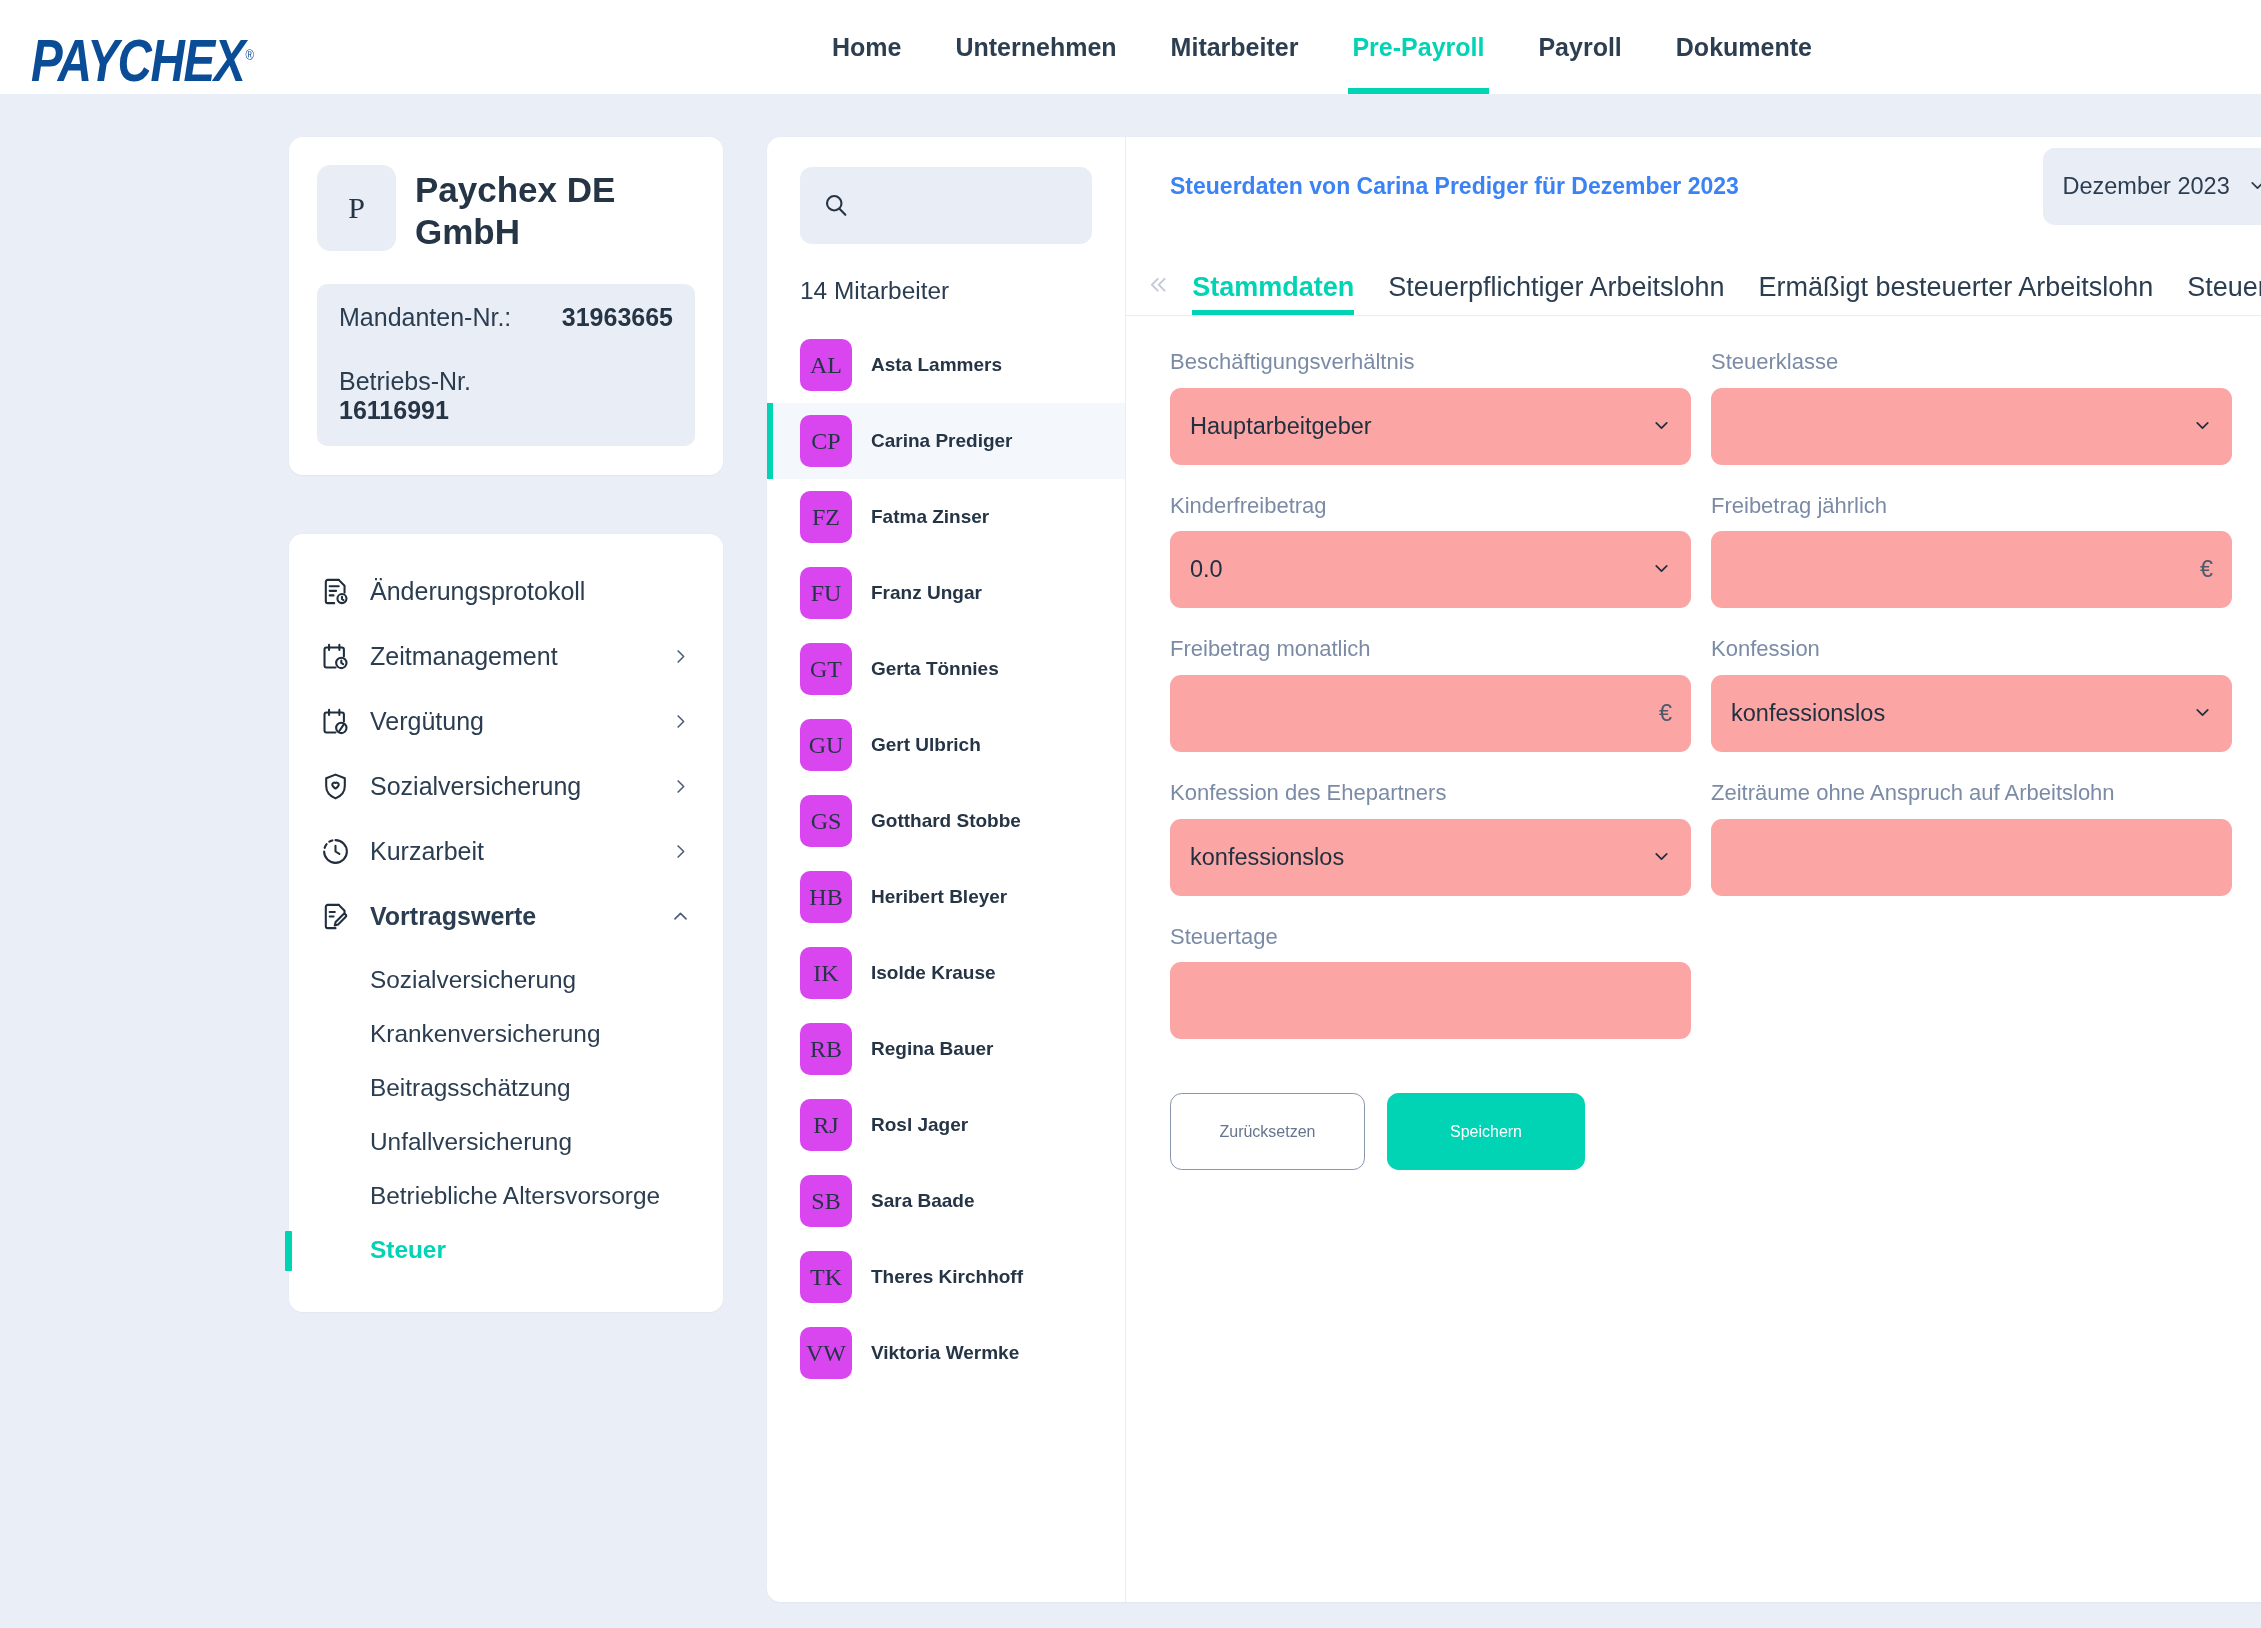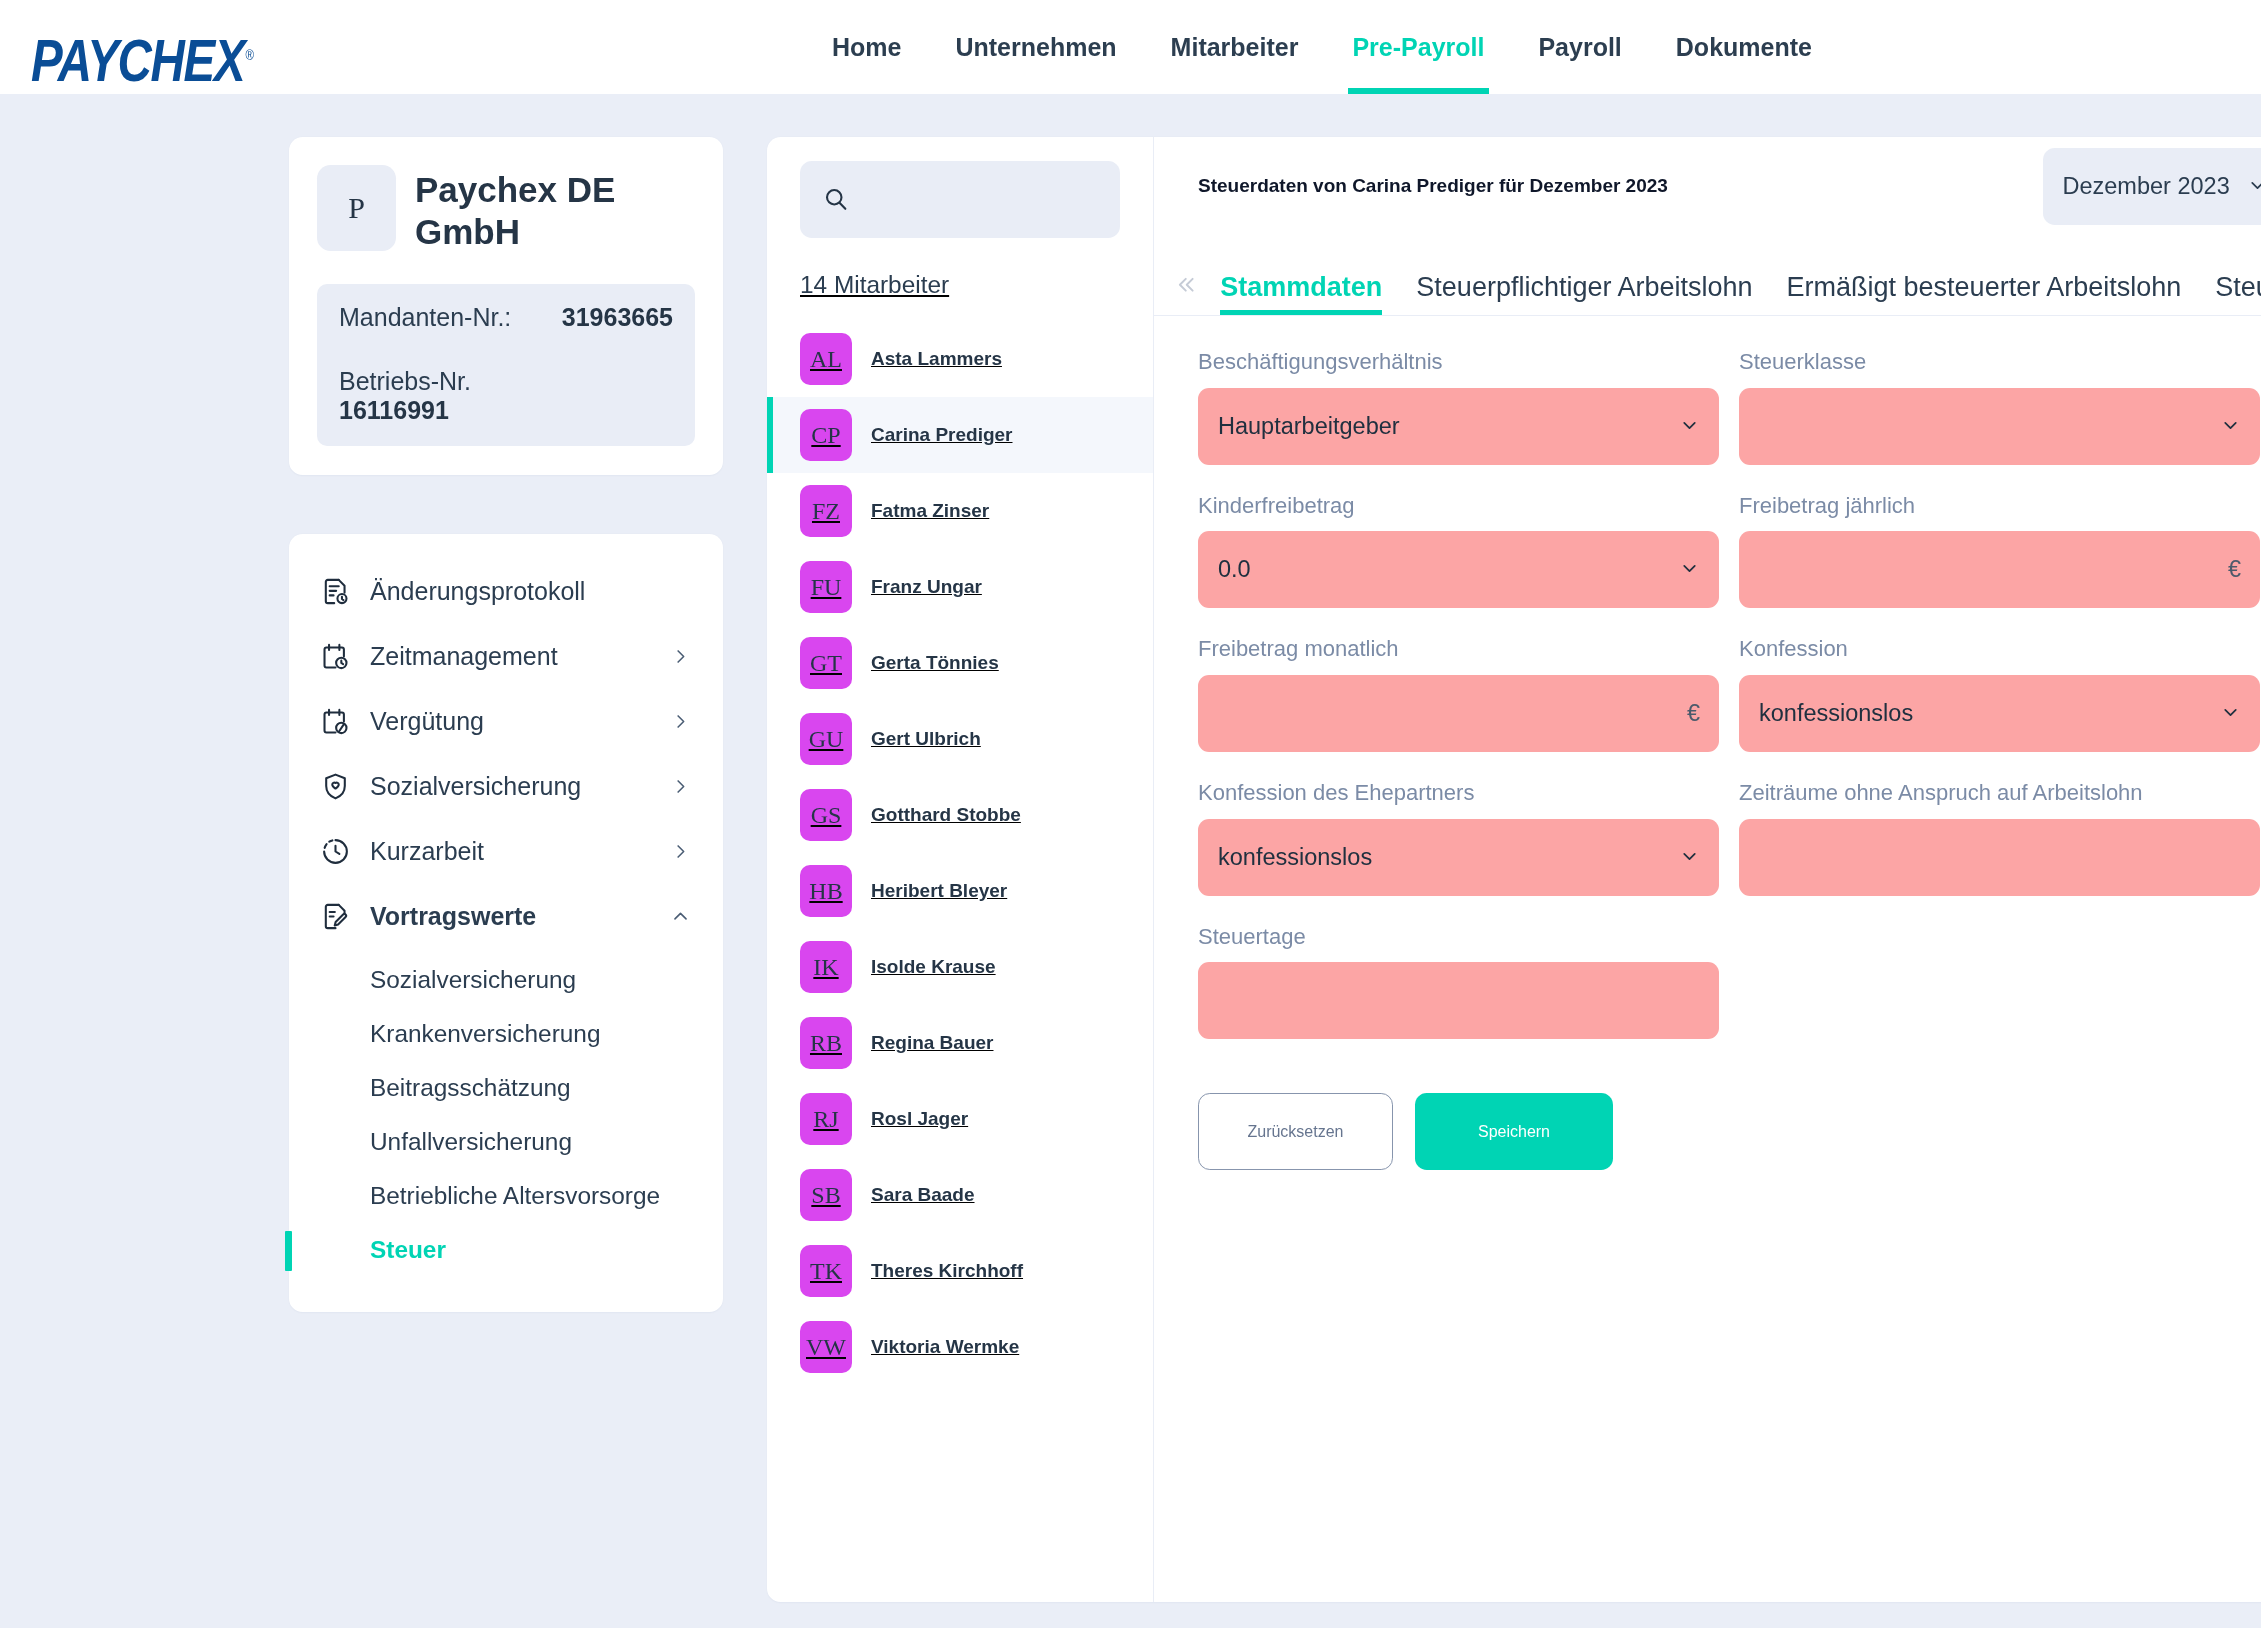--- a/index.html
+++ b/index.html
@@ -303,9 +303,9 @@
     padding: 0 23.5px 0 44px;
   }
   .detail-title {
-    font-size: 19px;
+    font-size: 23px;
     font-weight: 700;
-    color: #0f172a;
+    color: #3b82f6;
     white-space: nowrap;
   }
   .period-select {

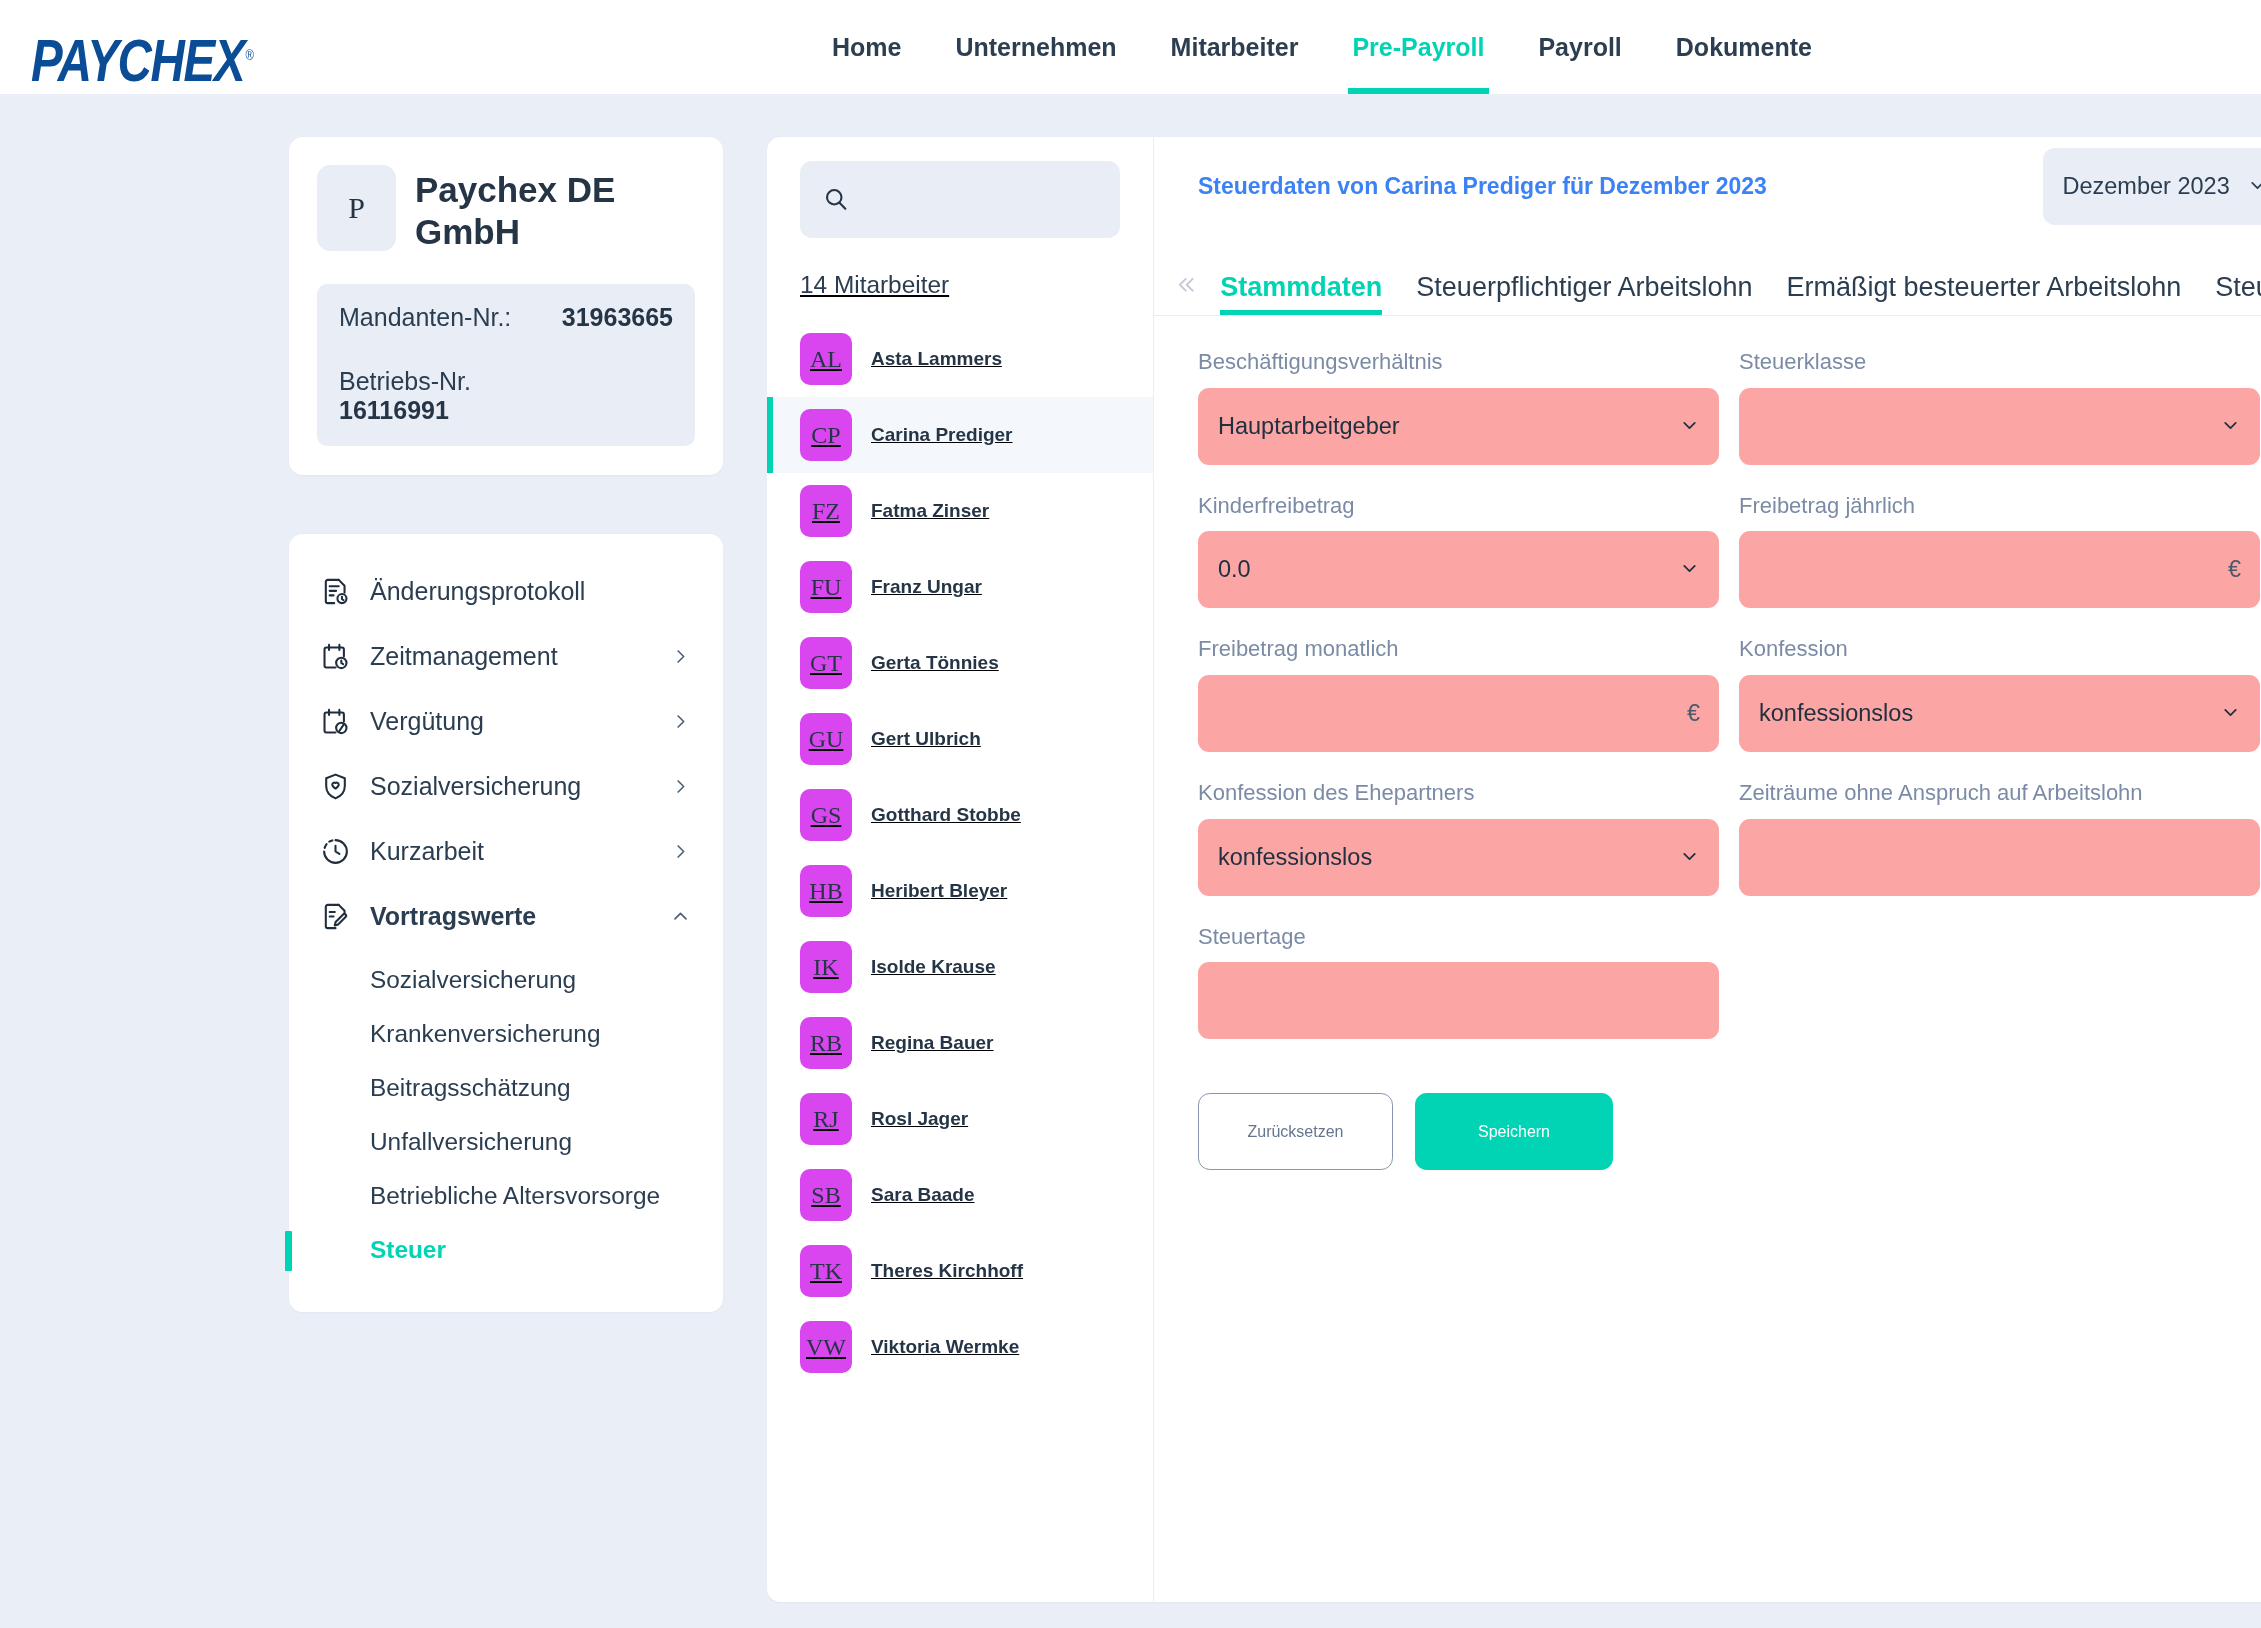--- a/index.html
+++ b/index.html
@@ -217,12 +217,11 @@
 
   
   .emplist {
-    width: 387px;
+    width: 359px;
     flex: 0 0 auto;
     border-right: 1.4px solid #e9edf6;
-    padding-top: 24px;
+    padding-top: 30px;
     overflow: hidden;
-    text-decoration: underline;
   }
   .searchbox {
     margin: 0 33px;

